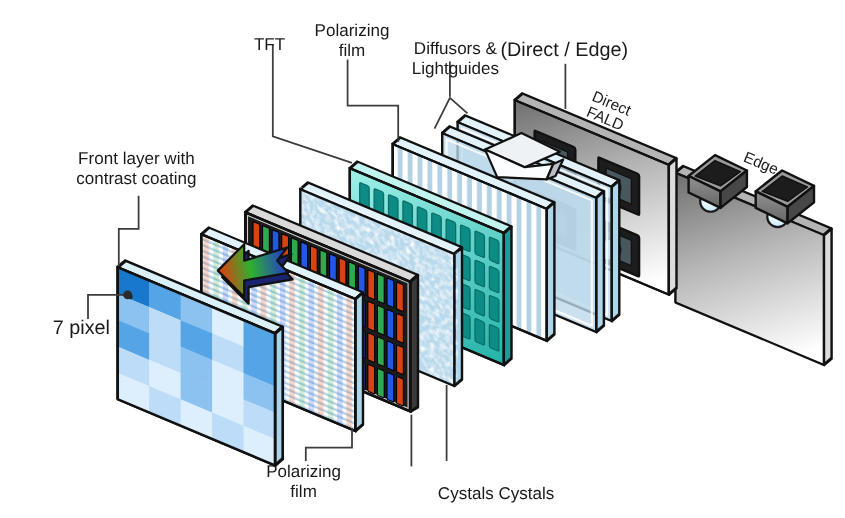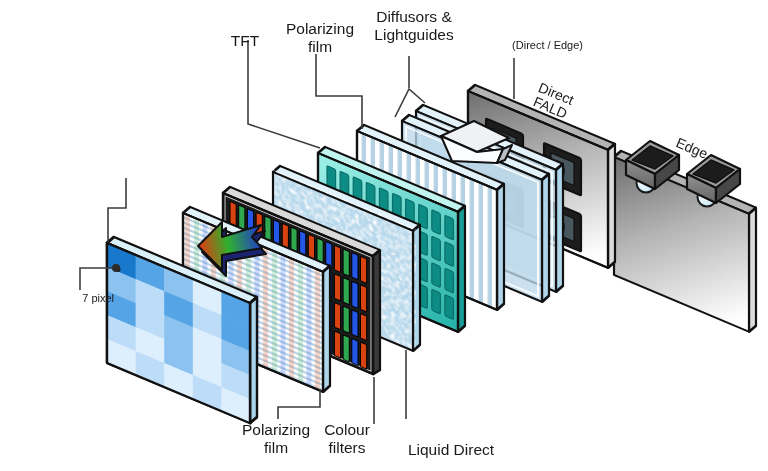--- a/index.html
+++ b/index.html
@@ -345,7 +345,7 @@
 <div class="lbl" style="left:215px;top:32px;width:60px">TFT</div>
 <div class="lbl" style="left:278px;top:20px;width:84px">Polarizing
 film</div>
-<div class="lbl" style="left:354px;top:8px;width:120px">Diffusors &amp;
+<div class="lbl" style="left:354px;top:36px;width:120px">Diffusors &amp;
 Lightguides</div>
 <div class="lbl" style="left:443px;top:20px;width:140px">
   <div class="sub">(Direct / Edge)</div>

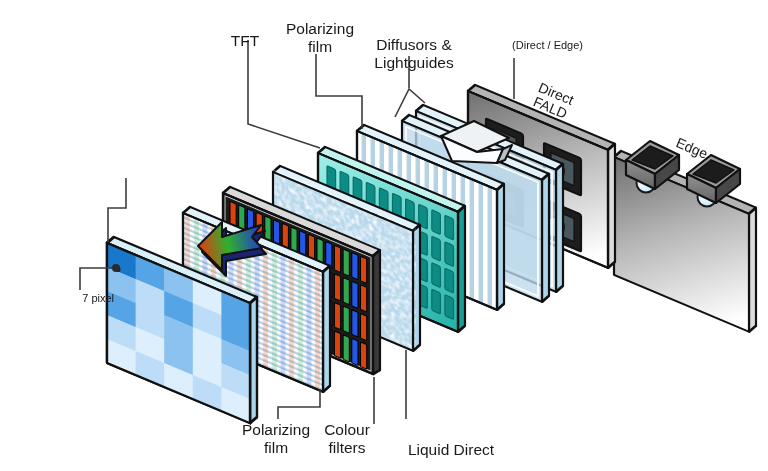--- a/index.html
+++ b/index.html
@@ -8,7 +8,7 @@
   .stage svg{position:absolute;left:0;top:0;}
   .lbl{position:absolute;font-size:15.5px;line-height:18px;text-align:center;
        white-space:pre-line;color:#1a1a1a;}
-  .sub{font-size:11px;line-height:15px;text-align:right;}
+  .sub{font-size:18px;line-height:15px;}
   .rot{transform:rotate(22.8deg);transform-origin:center center;}
 </style>
 </head>

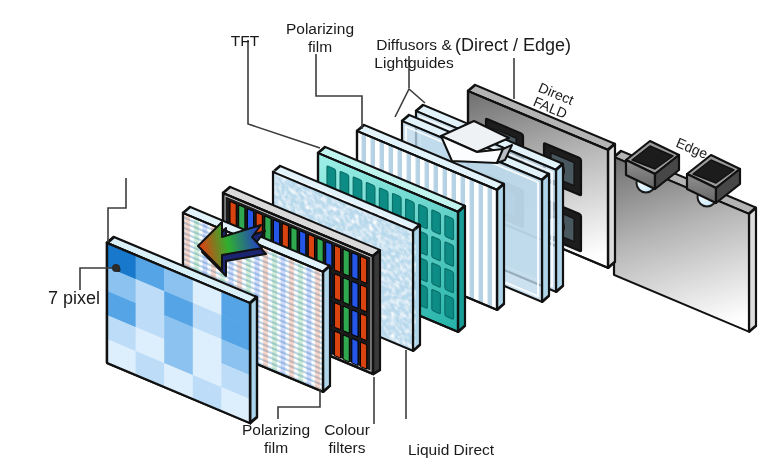--- a/index.html
+++ b/index.html
@@ -341,6 +341,8 @@
   </g>
 </svg>
 
+<div class="lbl" style="left:44px;top:136px;width:160px">Front layer with
+contrast coating</div>
 <div class="lbl sub" style="left:34px;top:291px;width:80px">7 pixel</div>
 <div class="lbl" style="left:215px;top:32px;width:60px">TFT</div>
 <div class="lbl" style="left:278px;top:20px;width:84px">Polarizing

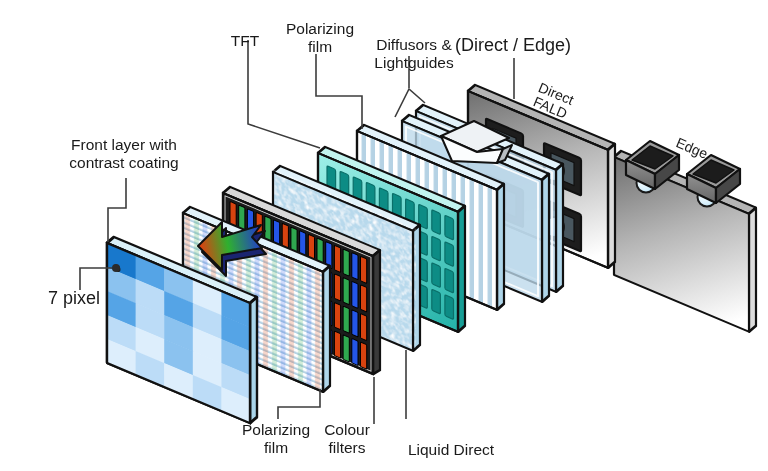--- a/index.html
+++ b/index.html
@@ -357,8 +357,6 @@
 <div class="lbl rot" style="left:668px;top:139px;width:48px;font-size:14px">Edge</div>
 <div class="lbl" style="left:234px;top:421px;width:84px">Polarizing
 film</div>
-<div class="lbl" style="left:305px;top:421px;width:84px">Colour
-filters</div>
 <div class="lbl" style="left:381px;top:423px;width:140px">
   <div>Liquid Direct</div>
   

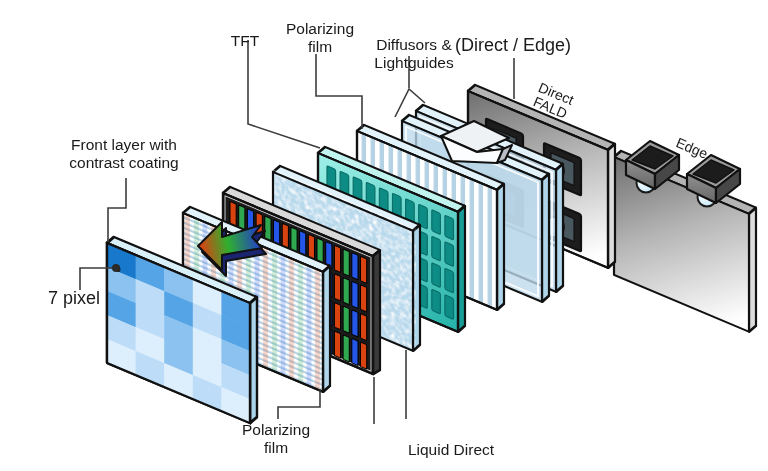--- a/index.html
+++ b/index.html
@@ -358,7 +358,7 @@
 <div class="lbl" style="left:234px;top:421px;width:84px">Polarizing
 film</div>
 <div class="lbl" style="left:381px;top:423px;width:140px">
-  <div>Liquid Direct</div>
+  <div>Cystals Cystals</div>
   
 </div>
 </div>

